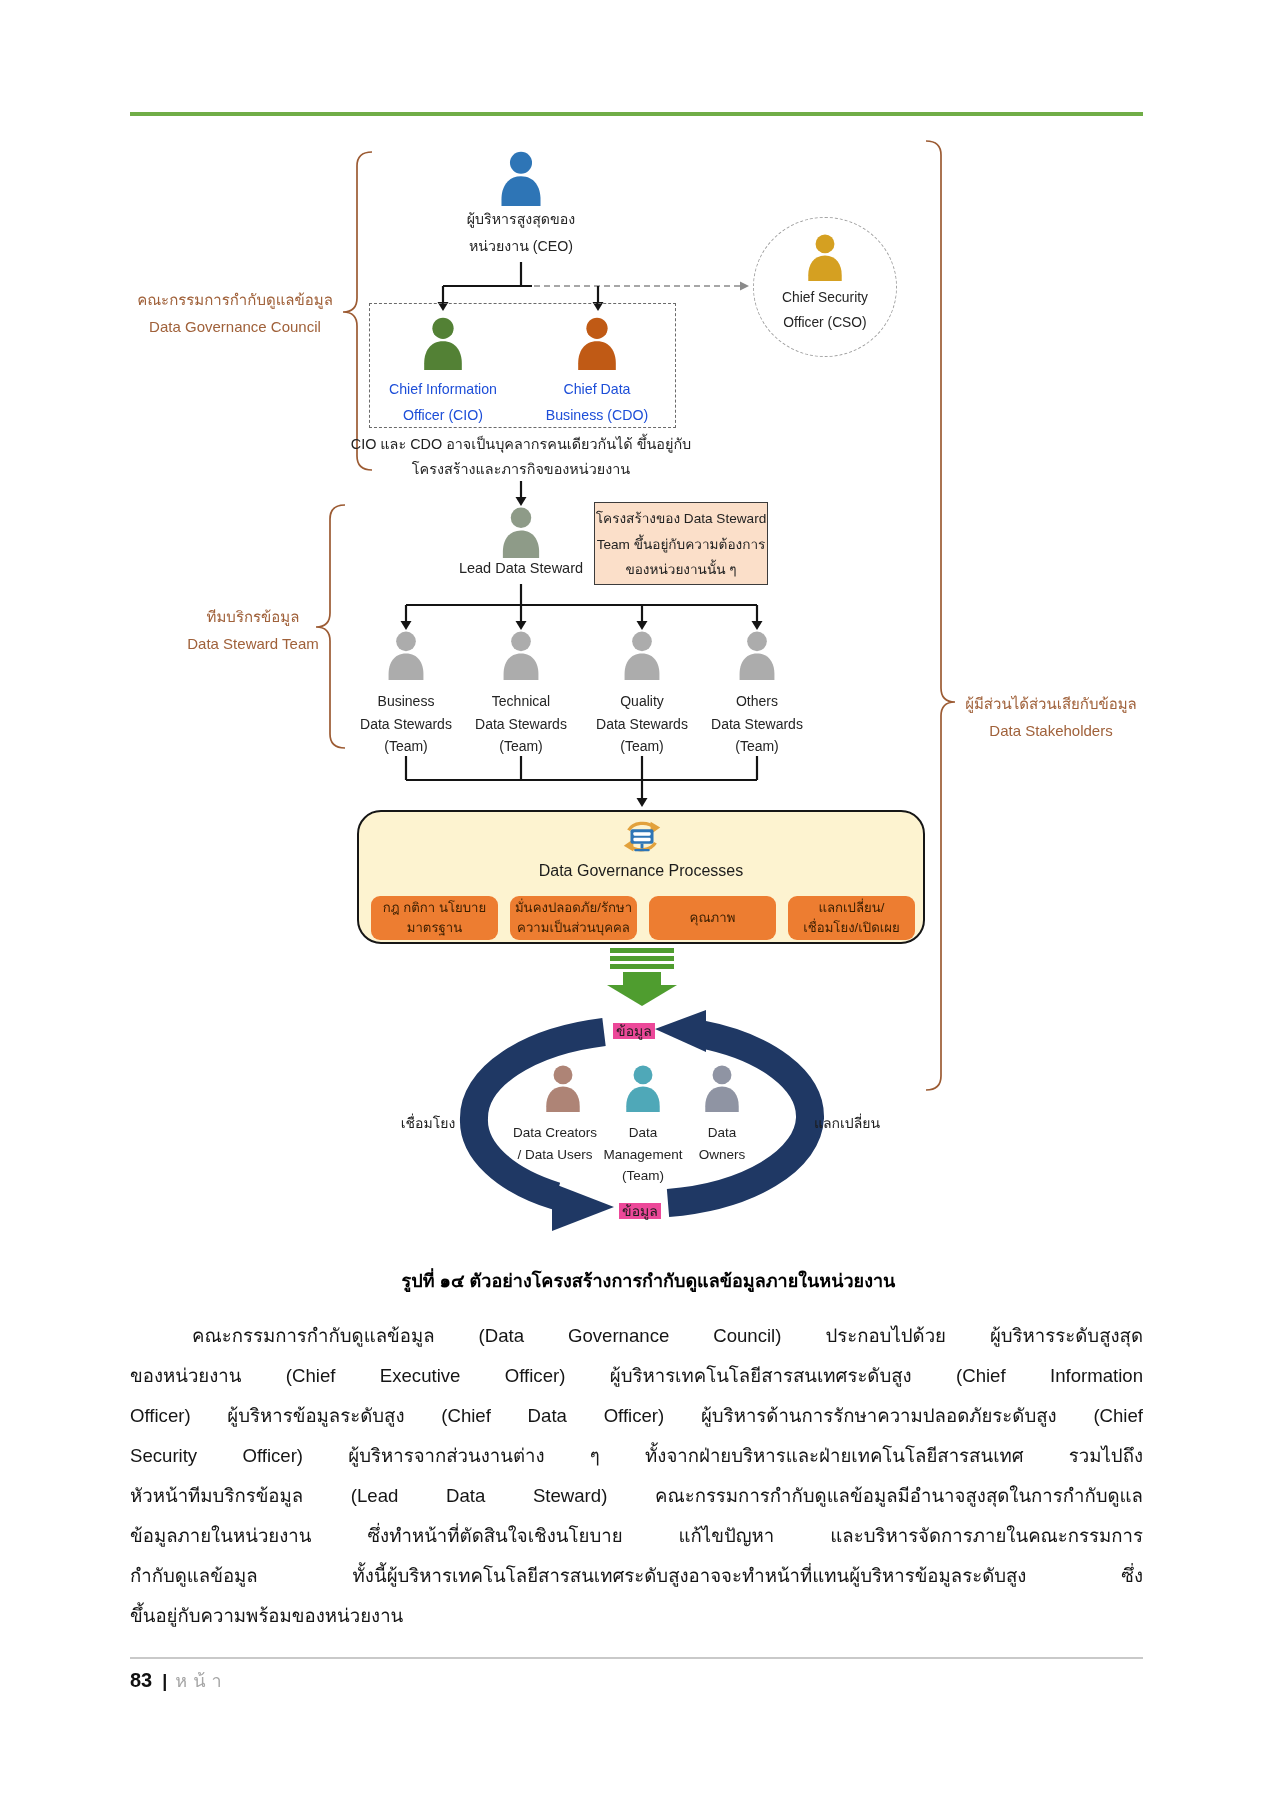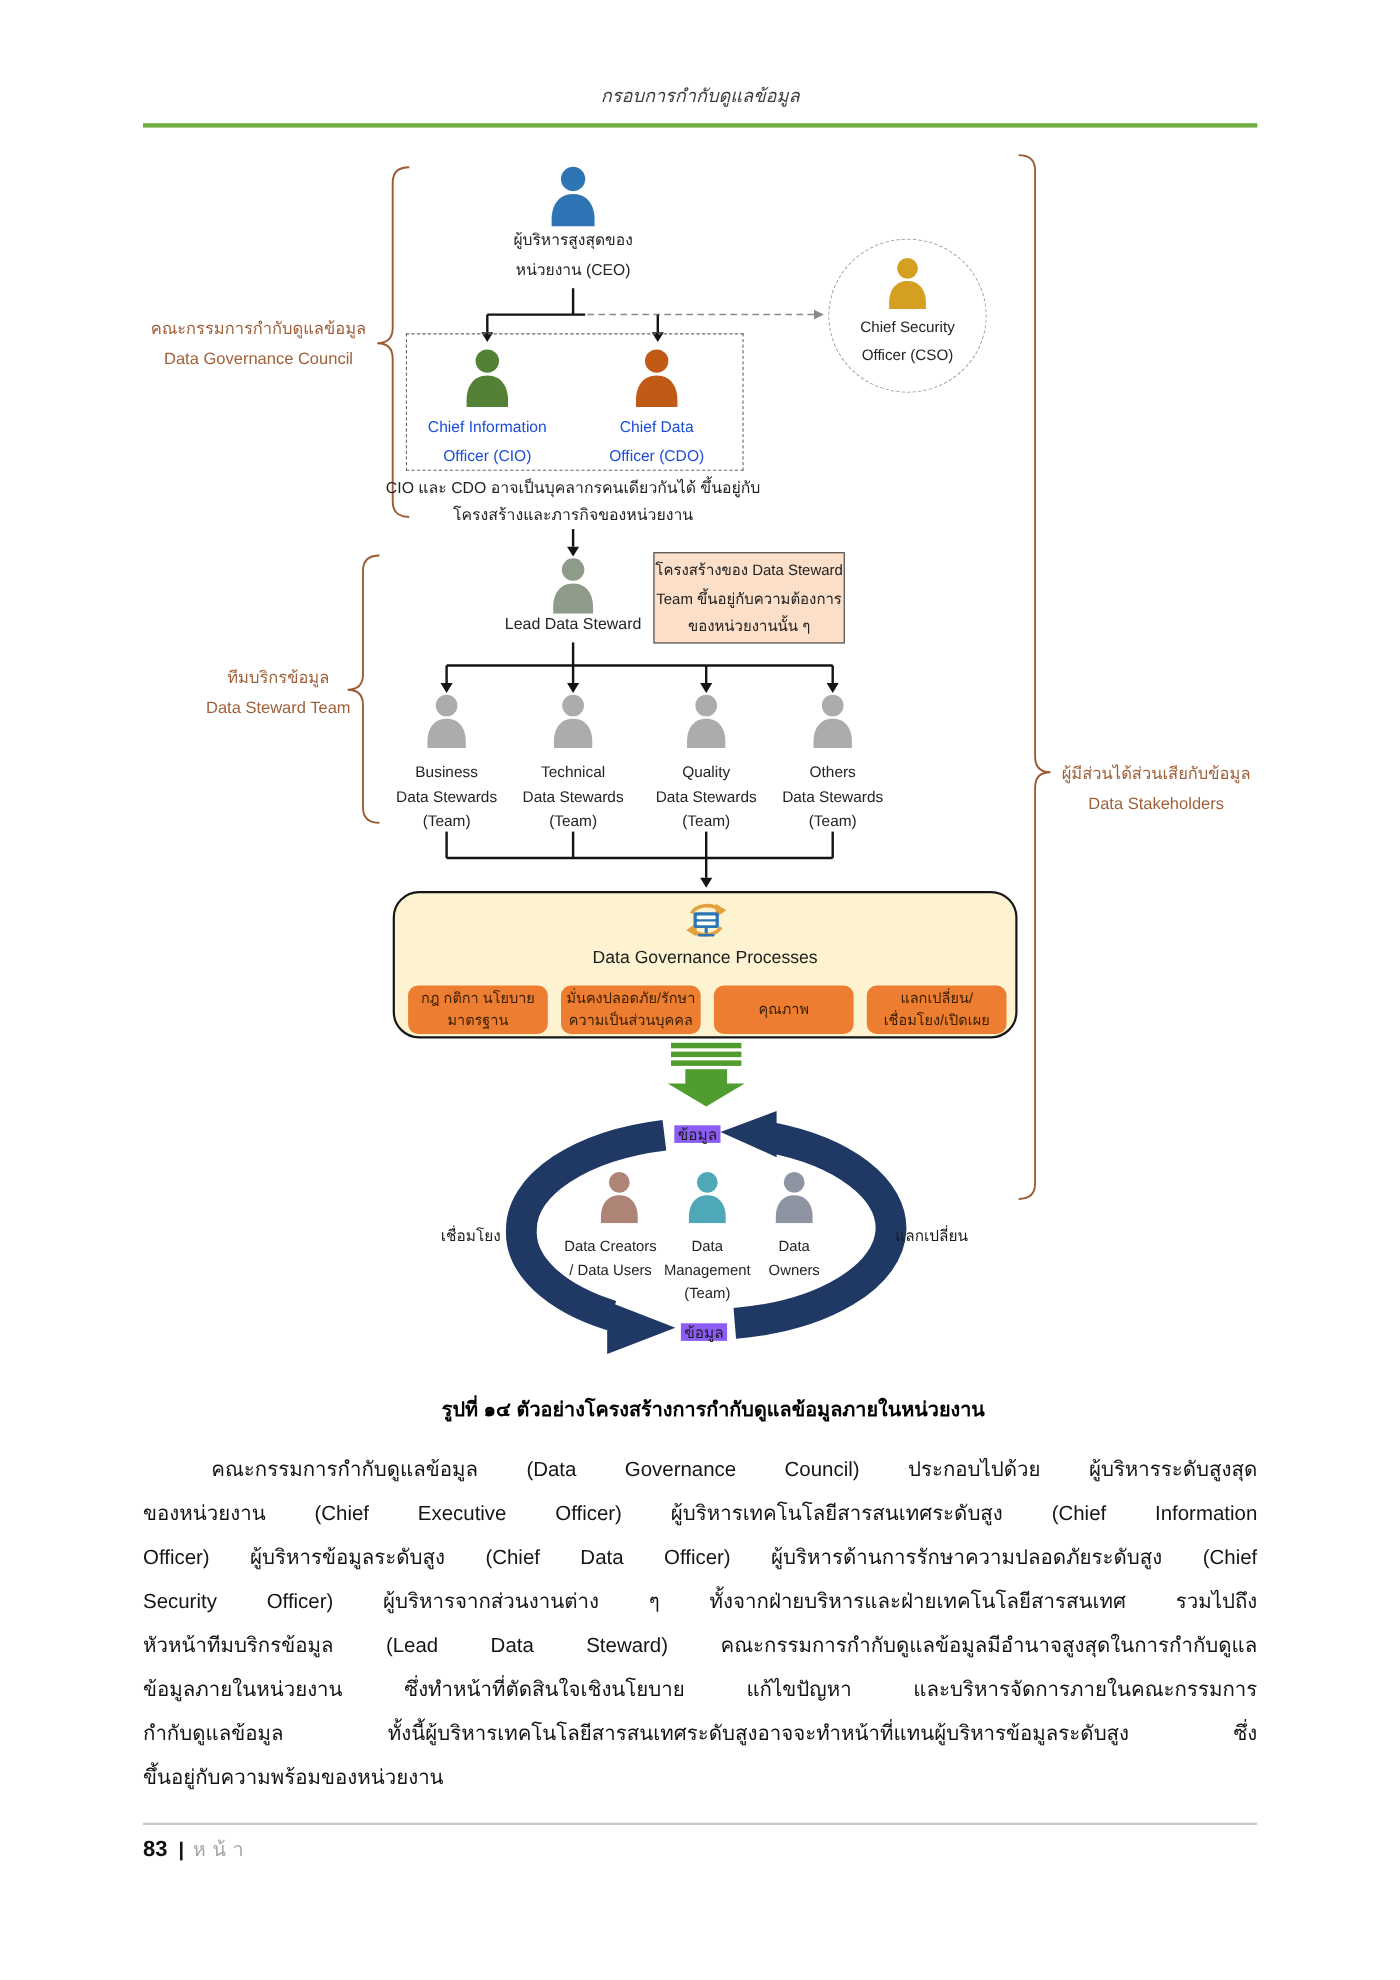--- a/index.html
+++ b/index.html
@@ -71,7 +71,6 @@
 
 <div class="page">
 
-  <div class="abs header-title">กรอบการกำกับดูแลข้อมูล</div>
   <div class="abs green-rule"></div>
 
   <svg class="abs overlay" width="1273" height="1260" viewBox="0 0 1273 1260">

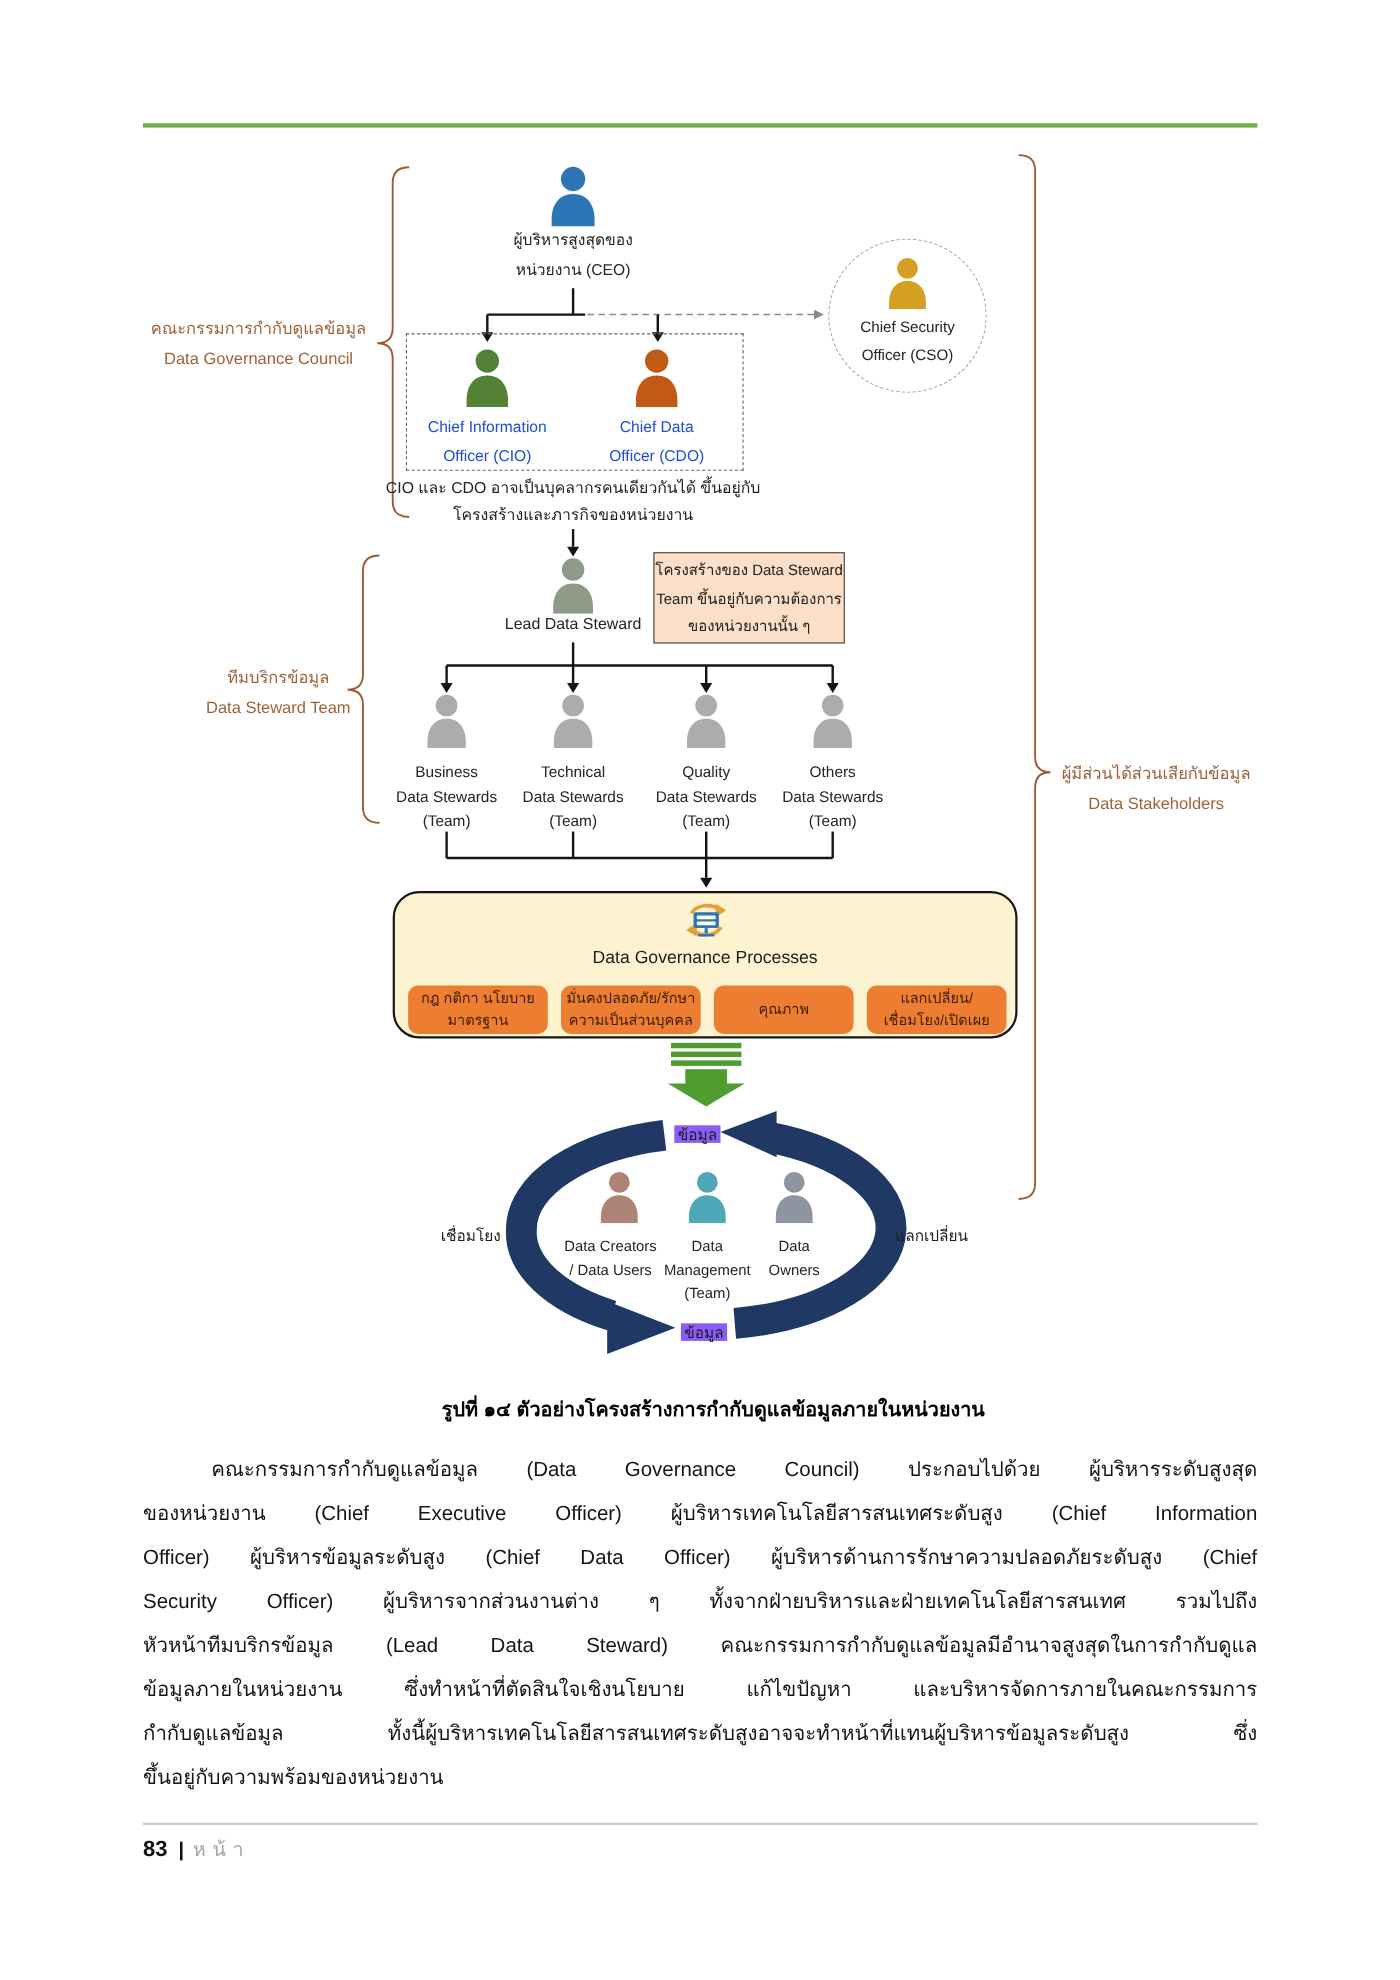--- a/index.html
+++ b/index.html
@@ -183,7 +183,7 @@
   </div>
   <div class="abs lbl2 ctr" style="left:502px;top:376px;width:190px;">
     <div>Chief Data</div>
-    <div>Officer (CDO)</div>
+    <div>Business (CDO)</div>
   </div>
 
   <div class="abs ctr" style="left:291px;top:432px;width:460px;font-size:14.4px;line-height:25px;color:#222;">

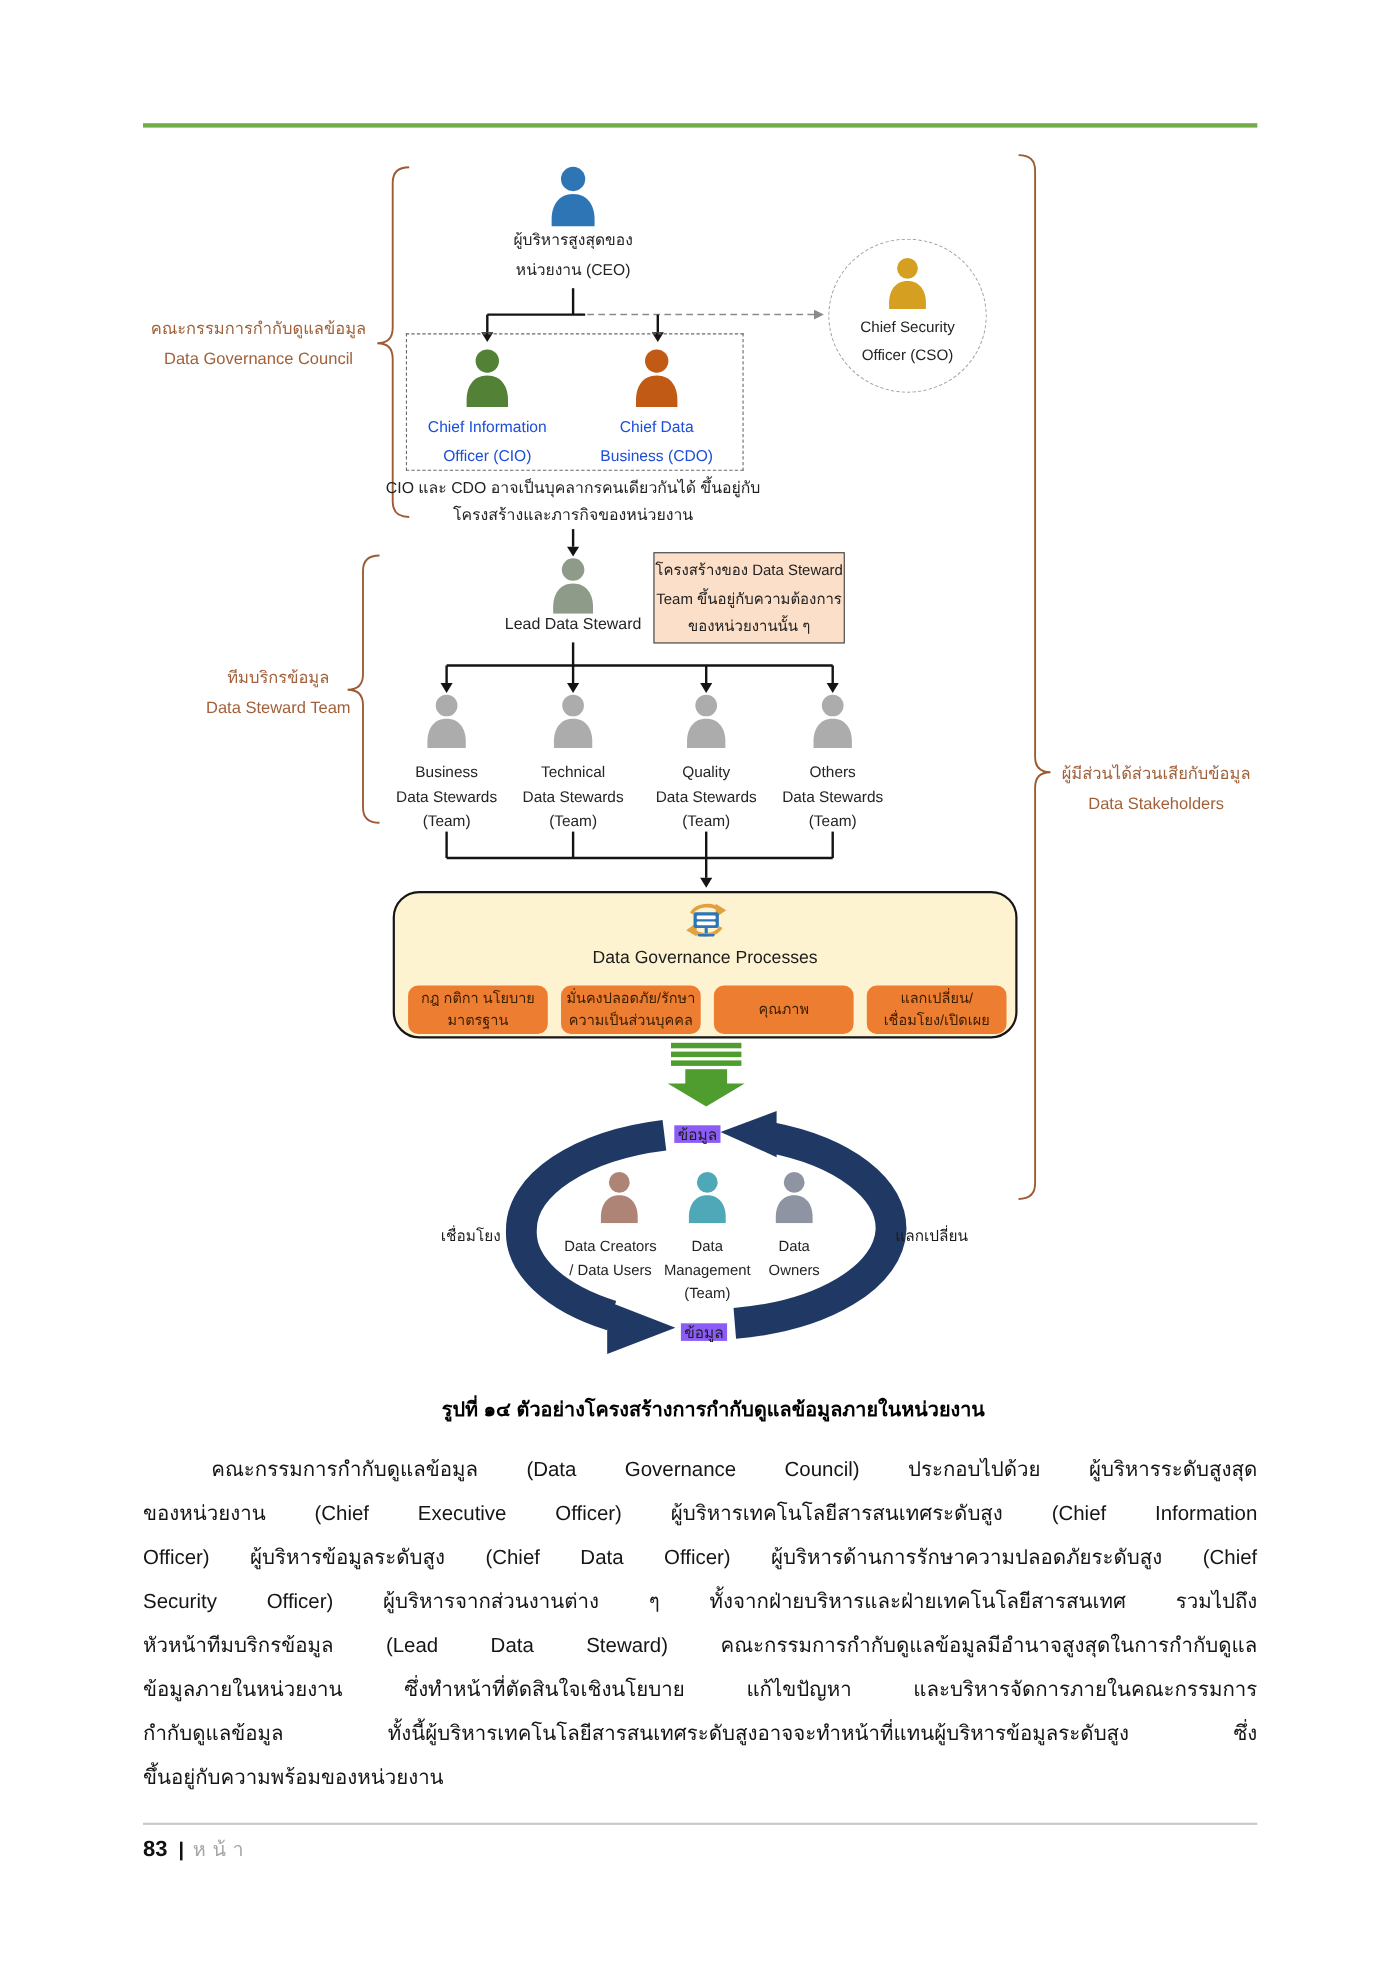--- a/index.html
+++ b/index.html
@@ -50,7 +50,7 @@
     font-size:13.2px; line-height:20px; color:#3A1E00; text-align:center; }
 
   .cycle-lbl { font-size:14px; color:#1c1c1c; text-align:center; }
-  .cycle-data { background:#8b5cf6; padding:0 3px;margin-top:34px; }
+  .cycle-data { background:#ec4899; padding:0 3px;margin-top:34px; }
   .cycle-member-label { width:130px; font-size:13.5px; line-height:21.5px; text-align:center; color:#242424; }
 
   .caption { left:12px; top:1266px; width:1273px; text-align:center; font-size:18px; font-weight:bold; color:#000; }

